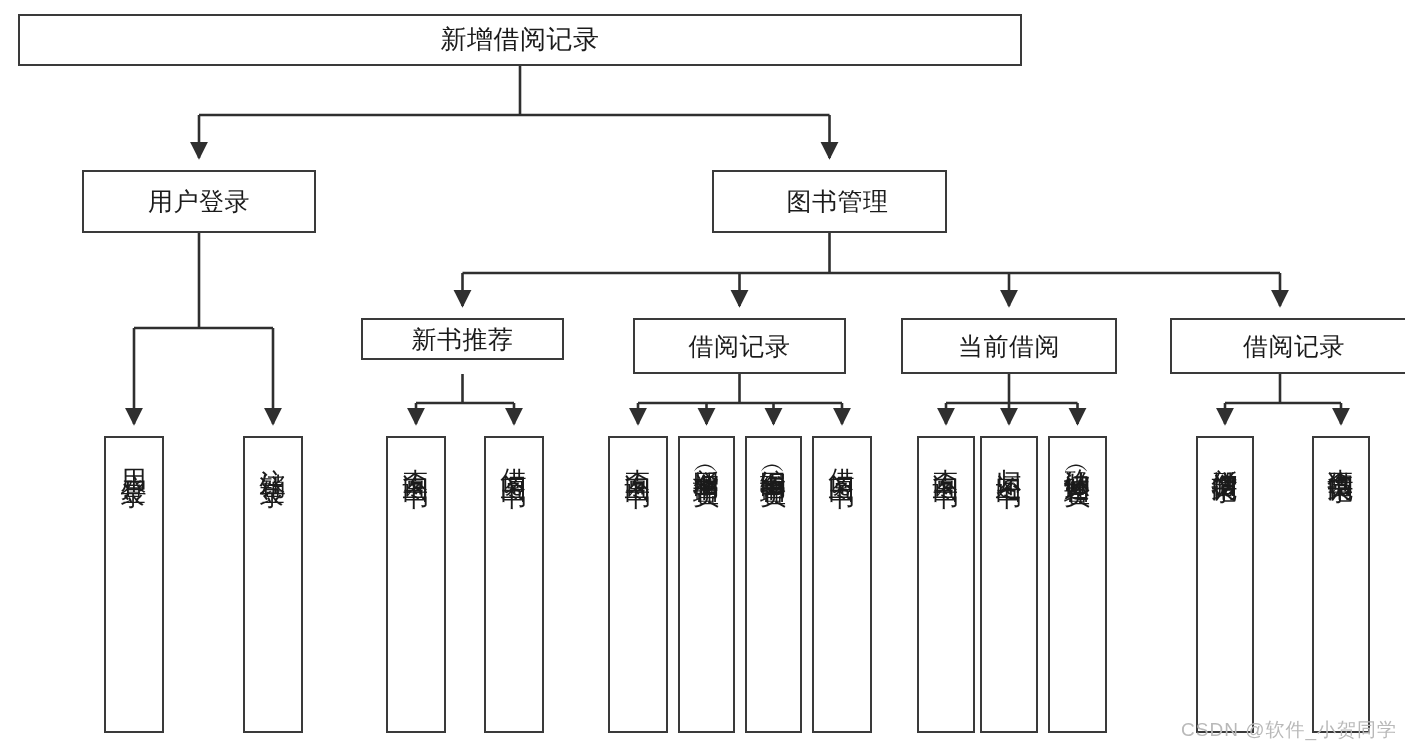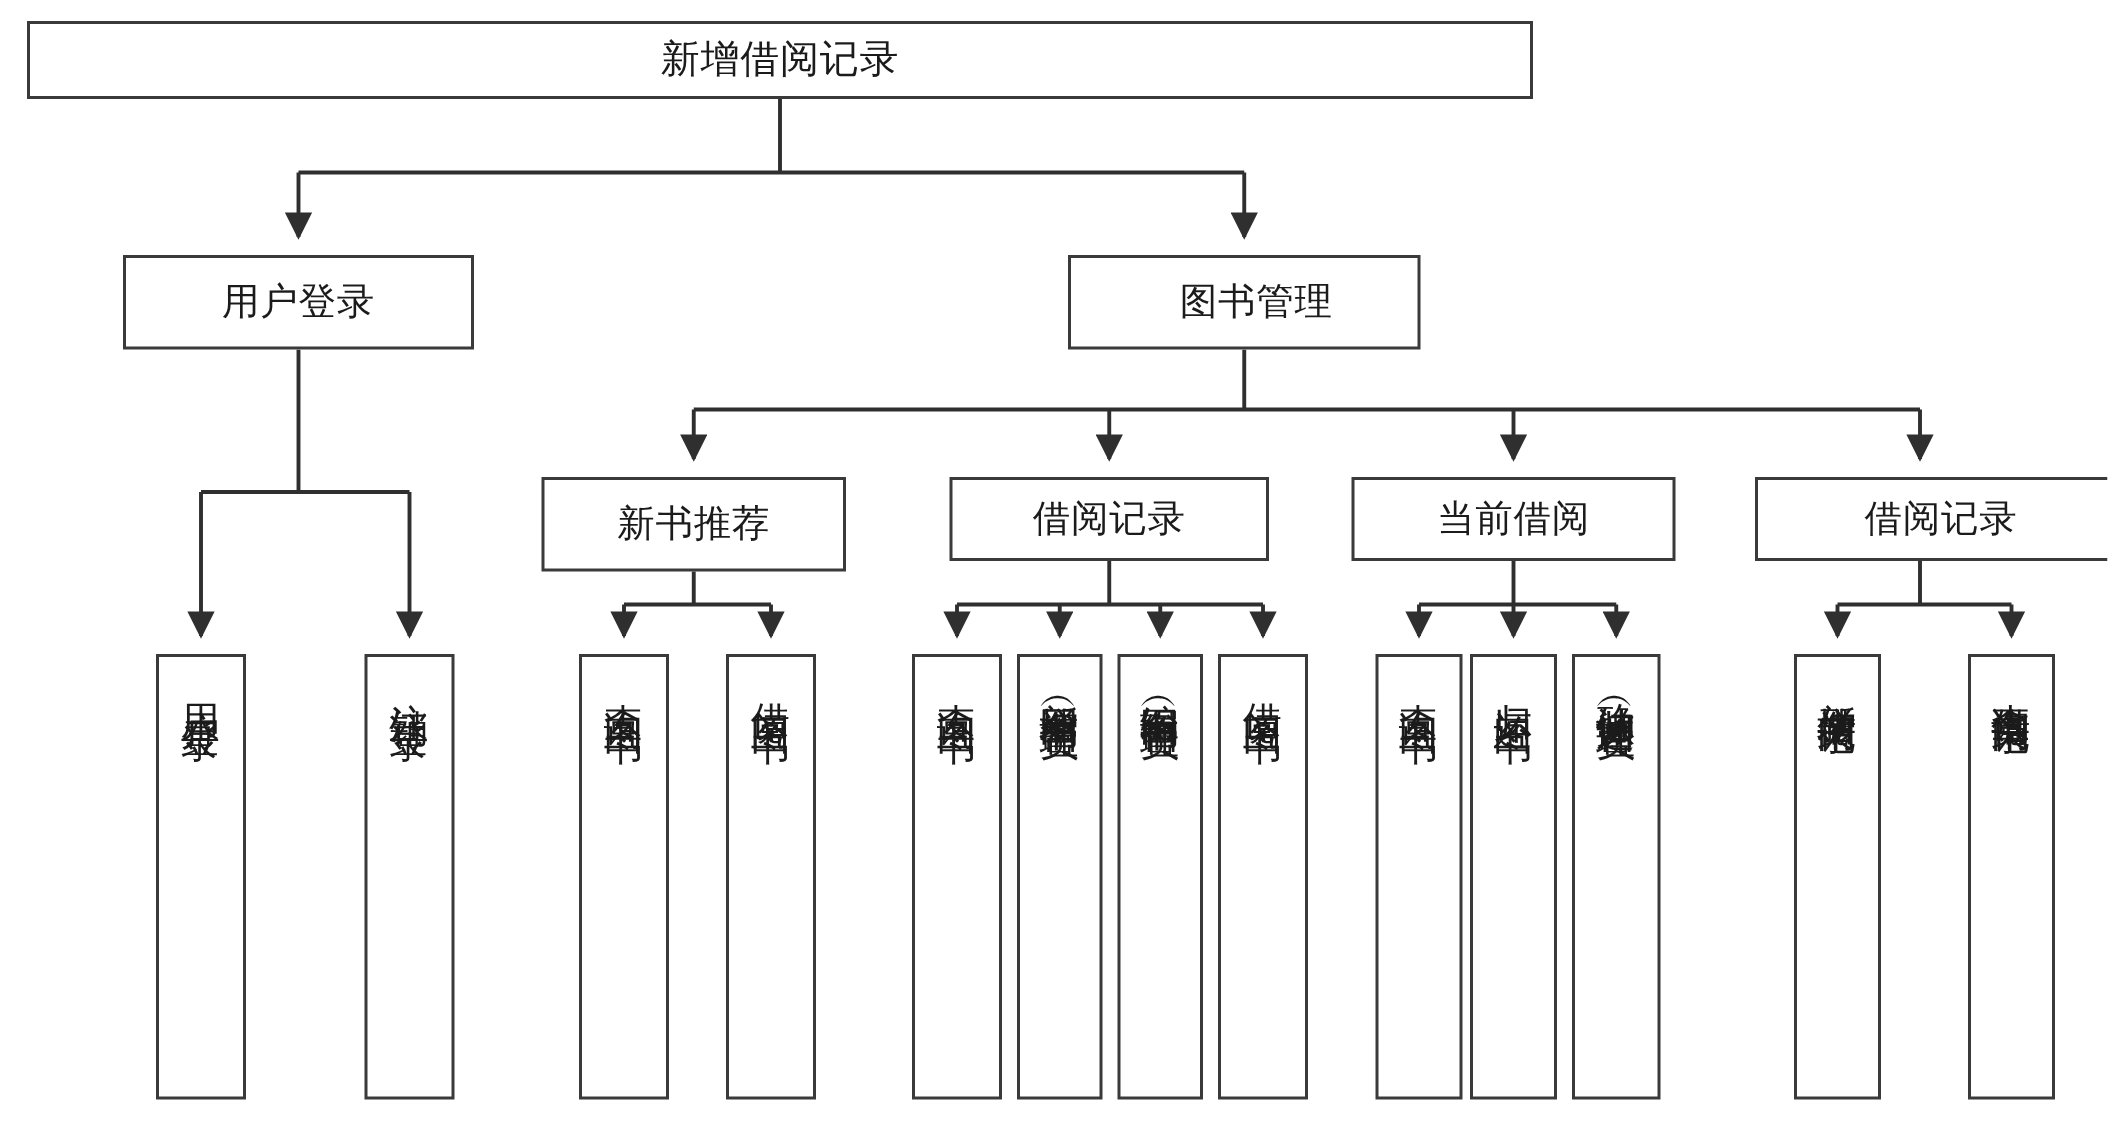--- a/index.html
+++ b/index.html
@@ -133,7 +133,7 @@
       <div class="node h" style="left: 712px; top: 170px; width: 235px; height: 63px; padding-left: 16px;">
         <span class="label">图书管理</span>
       </div>
-      <div class="node h" style="left: 361px; top: 318px; width: 203px; height: 63px;">
+      <div class="node h" style="left: 361px; top: 318px; width: 203px; height: 42px;">
         <span class="label">新书推荐</span>
       </div>
       <div class="node h" style="left: 633px; top: 318px; width: 213px; height: 56px;">

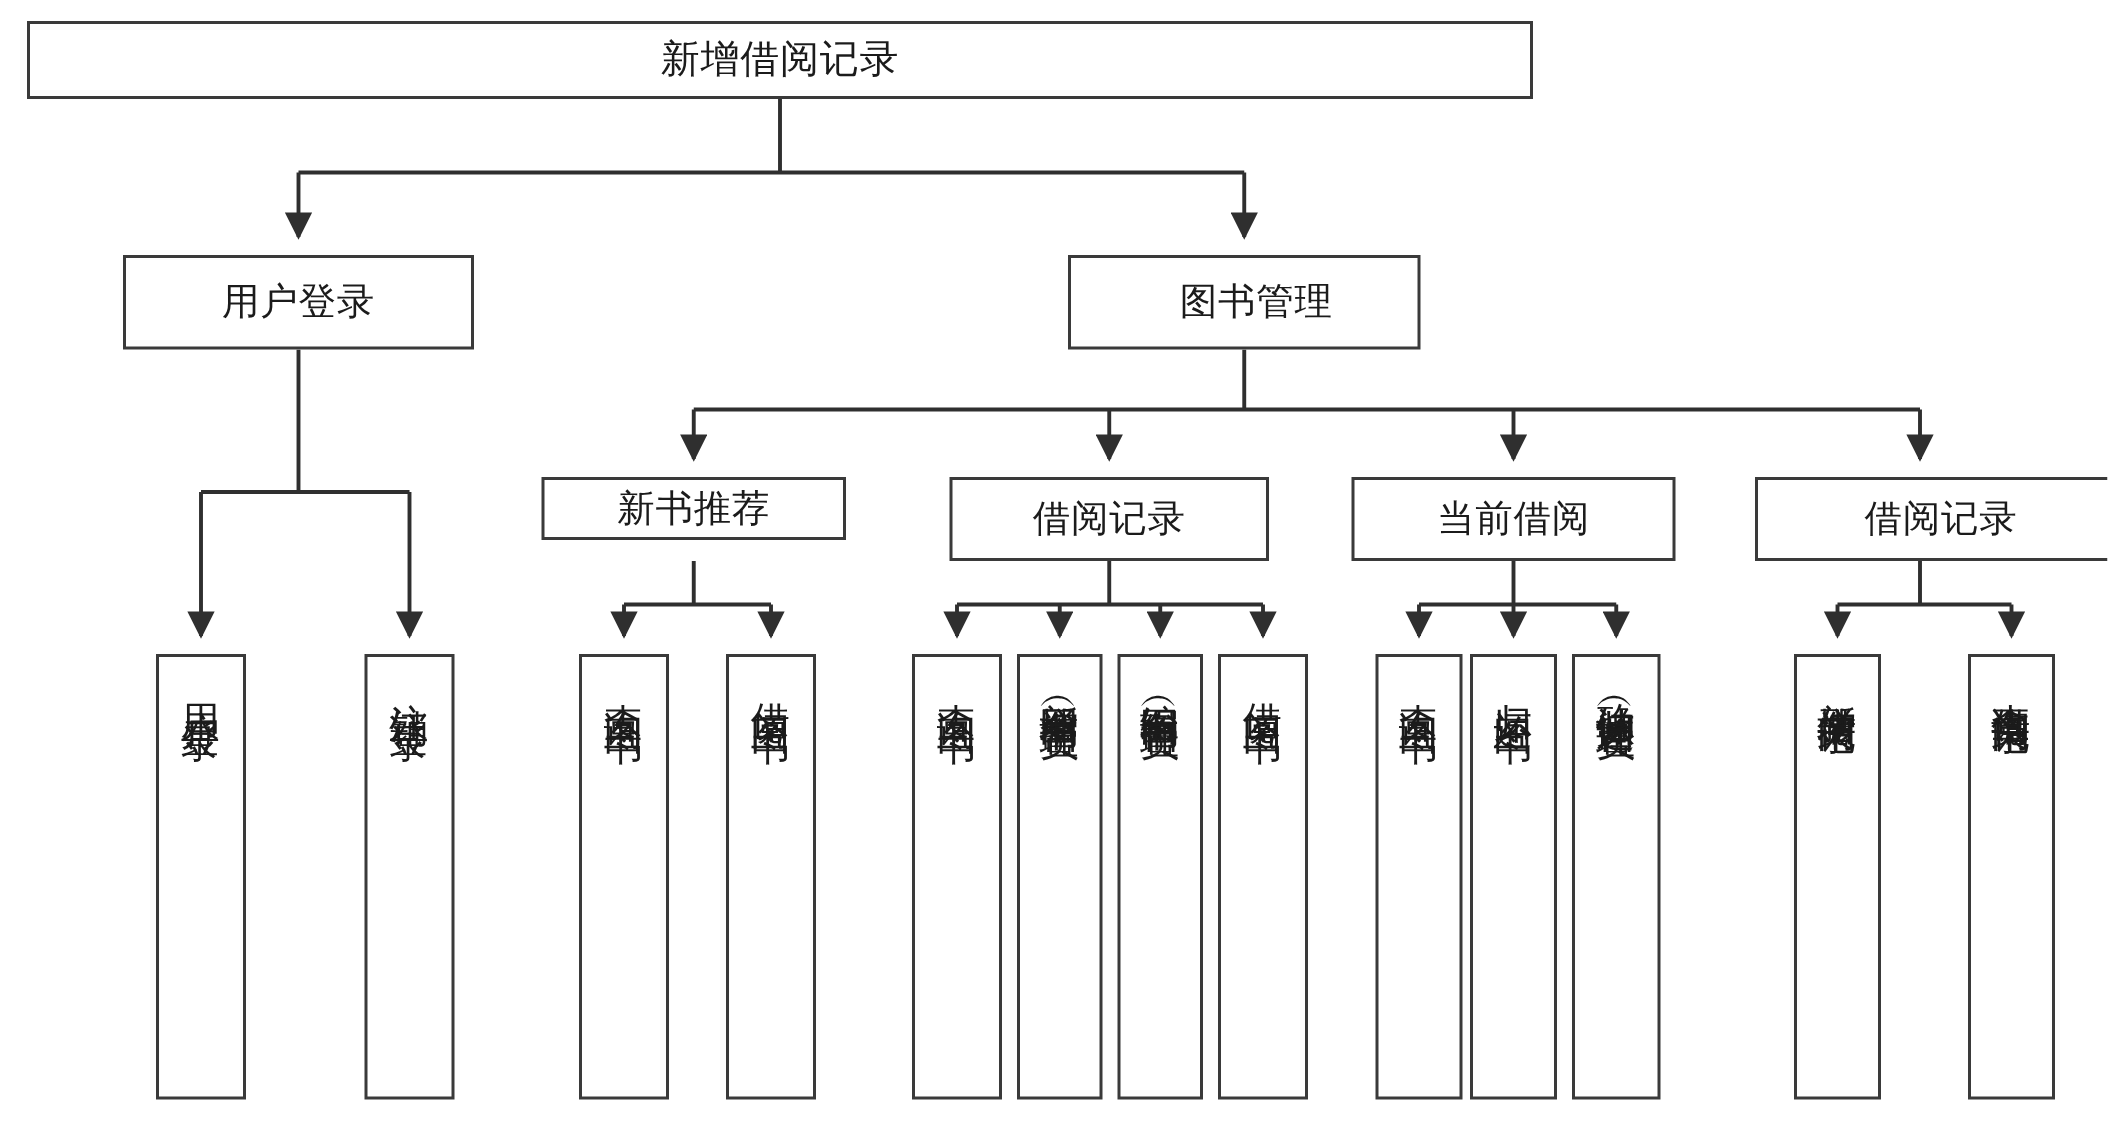--- a/index.html
+++ b/index.html
@@ -186,6 +186,7 @@
       </div>
     </div>
 
+  <div id="watermark">CSDN @软件_小贺同学</div>
 </div>
 
 </body></html>

